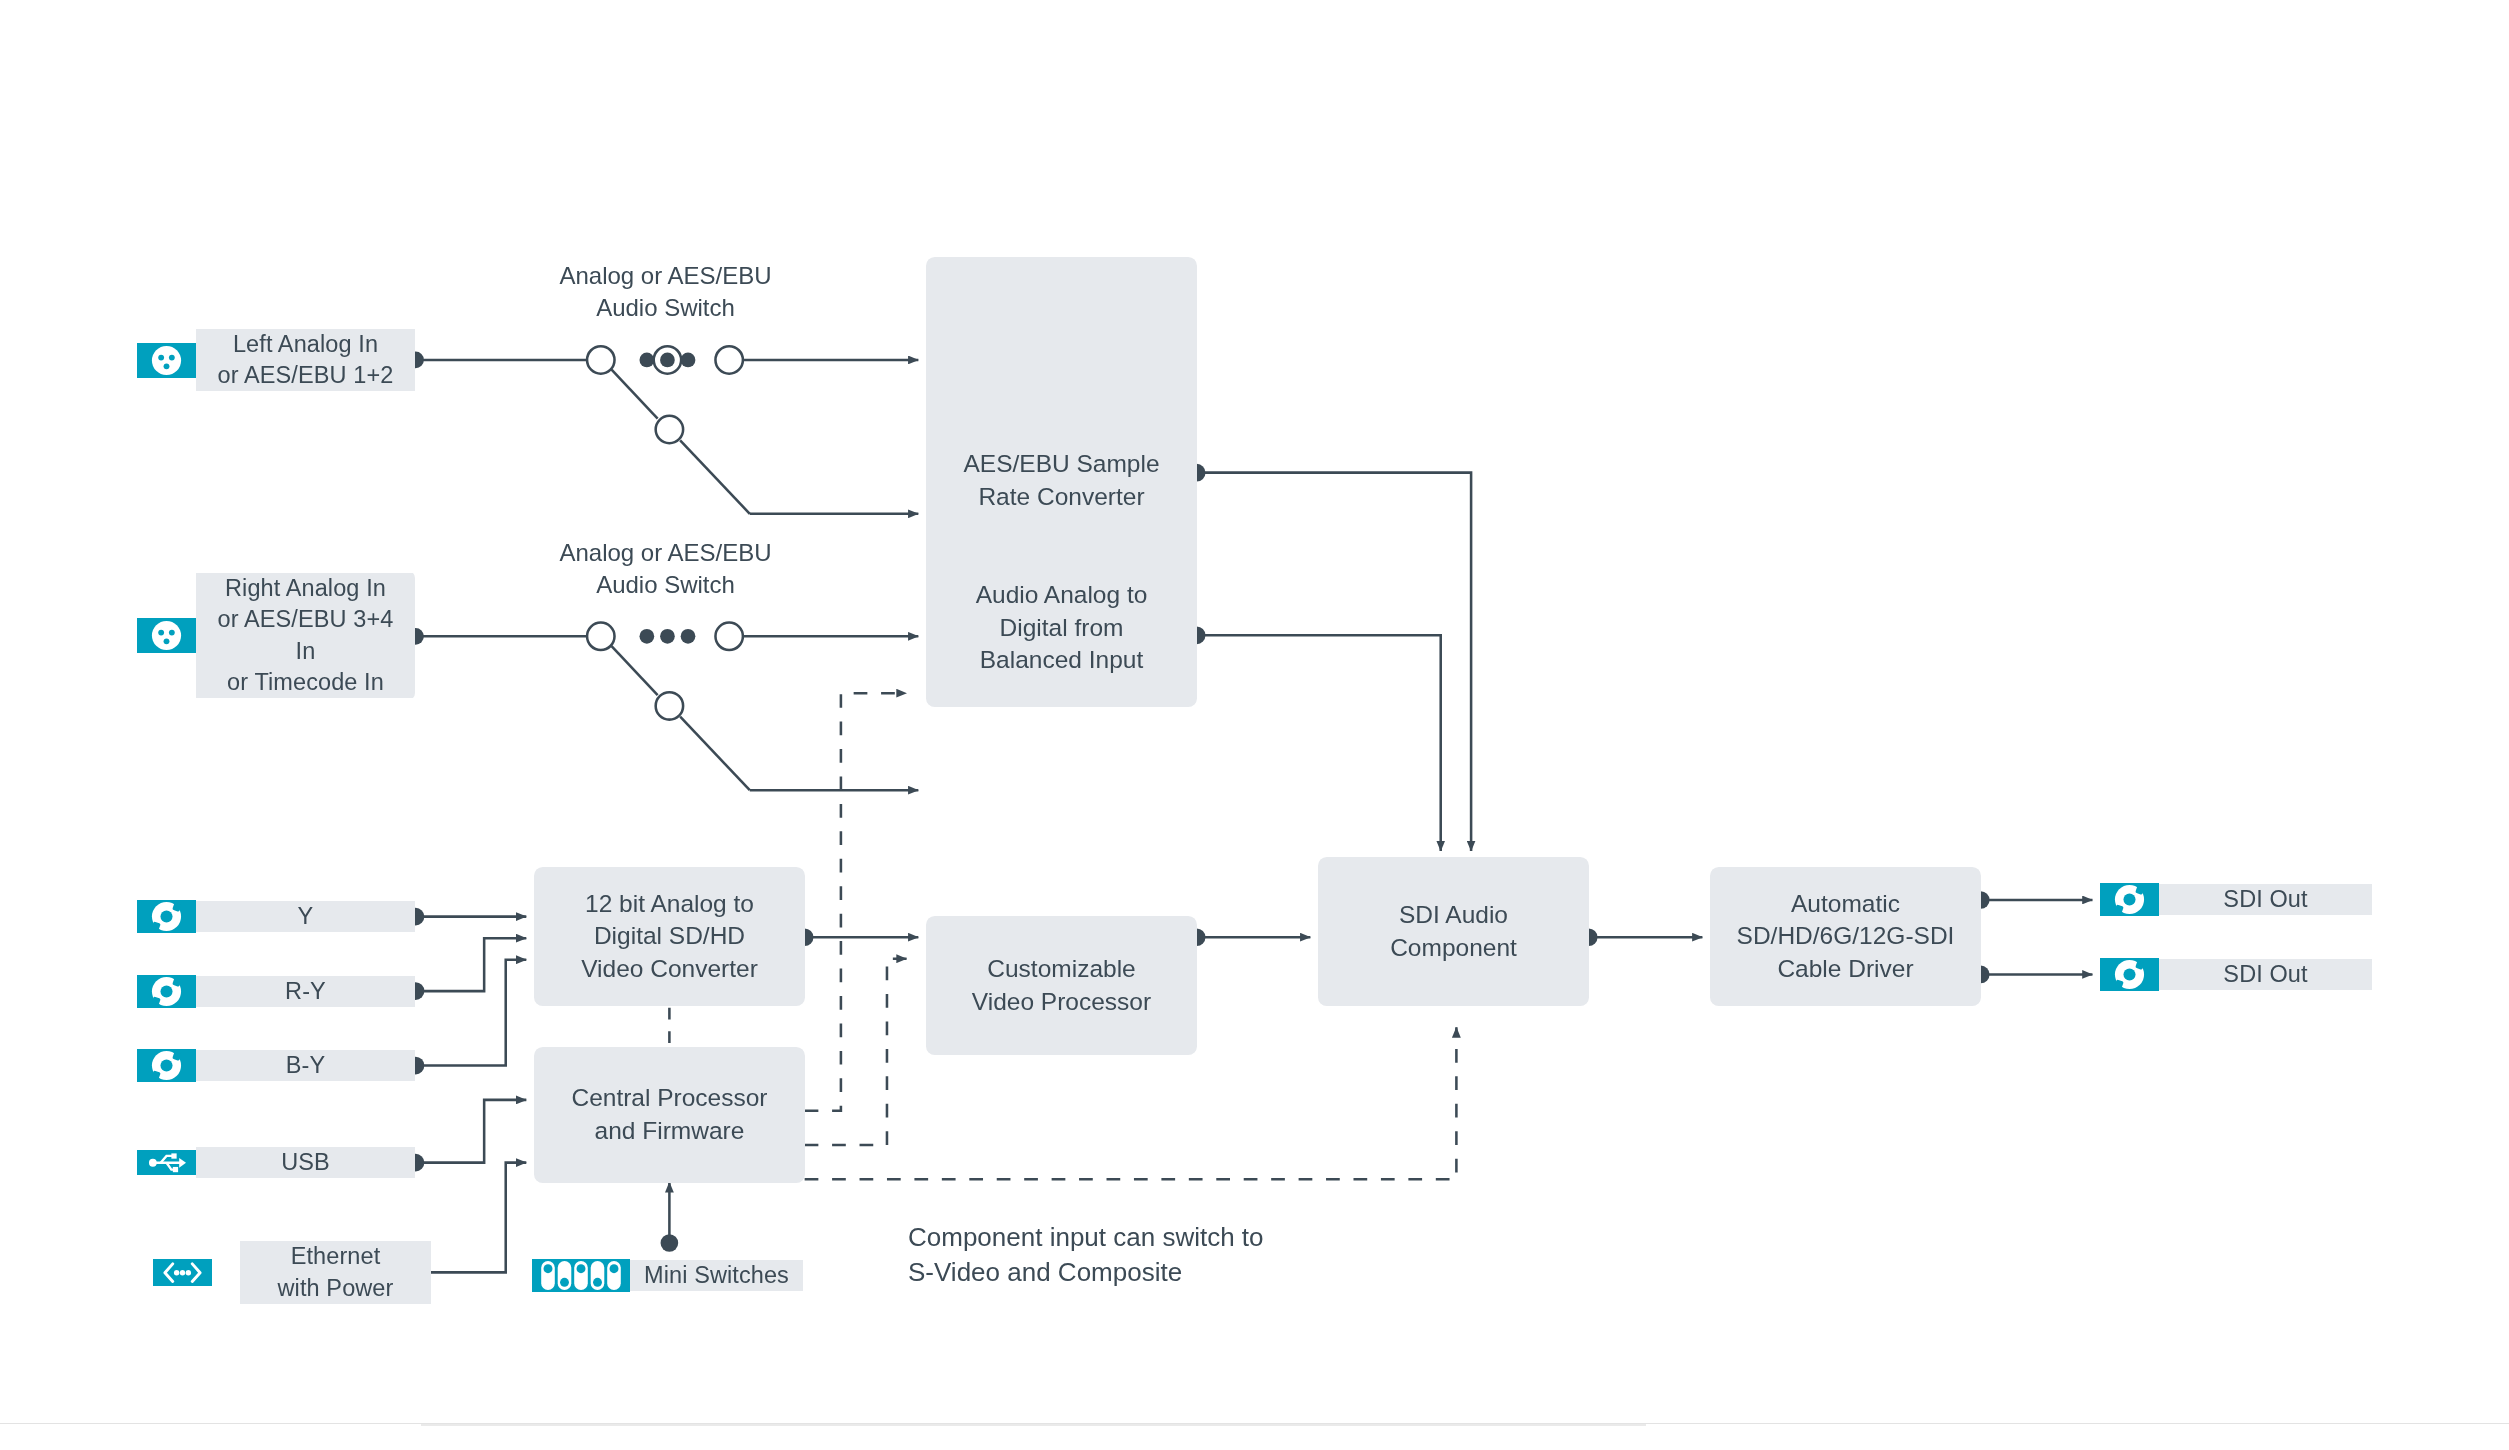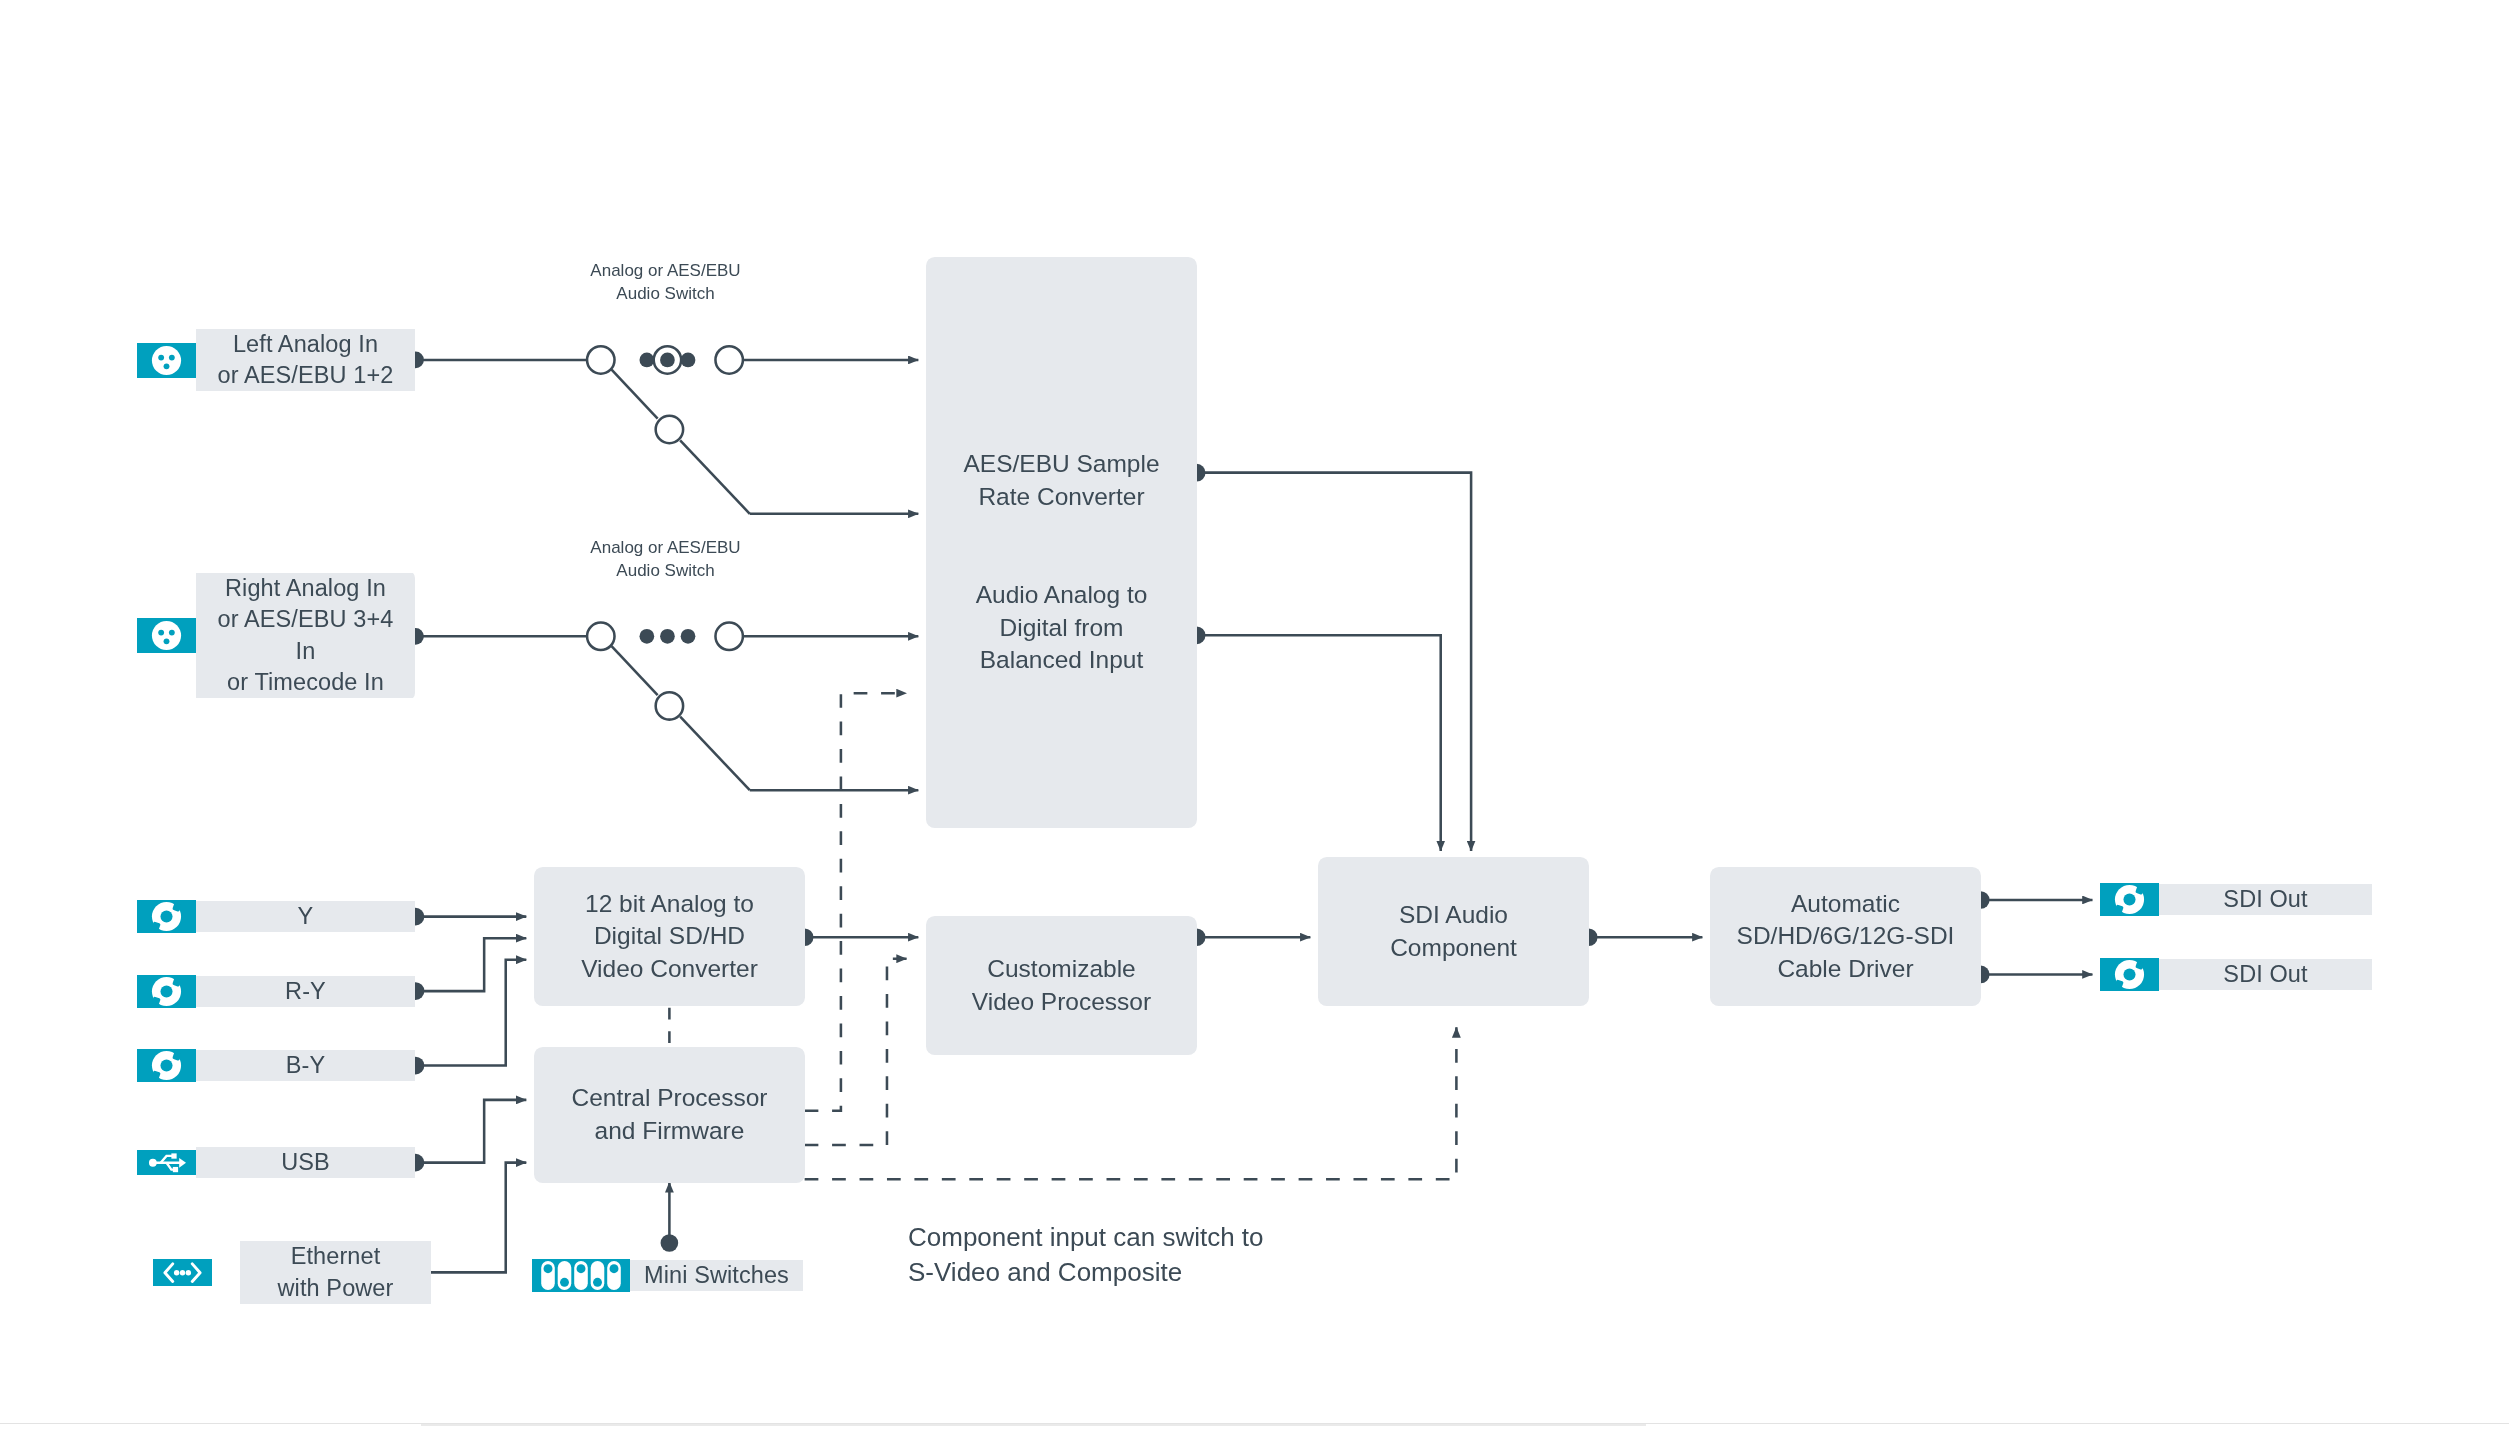--- a/index.html
+++ b/index.html
@@ -22,7 +22,7 @@
   .audio-lbl{position:absolute;text-align:center;font-size:24.5px;line-height:1.33;width:100%;}
 
   .note{position:absolute;text-align:left;font-size:26px;line-height:1.36;}
-  .swtitle{position:absolute;text-align:center;font-size:17px;line-height:1.35;width:333px;}
+  .swtitle{position:absolute;text-align:center;font-size:24px;line-height:1.35;width:333px;}
   .mini-lbl{font-size:23.5px;}
   .pageline{position:absolute;left:0;top:1423px;width:2509px;height:1px;background:#e3e3e3;}
   .pageline2{position:absolute;left:421px;top:1424px;width:1225px;height:2px;background:#d9d9d9;opacity:.55;}

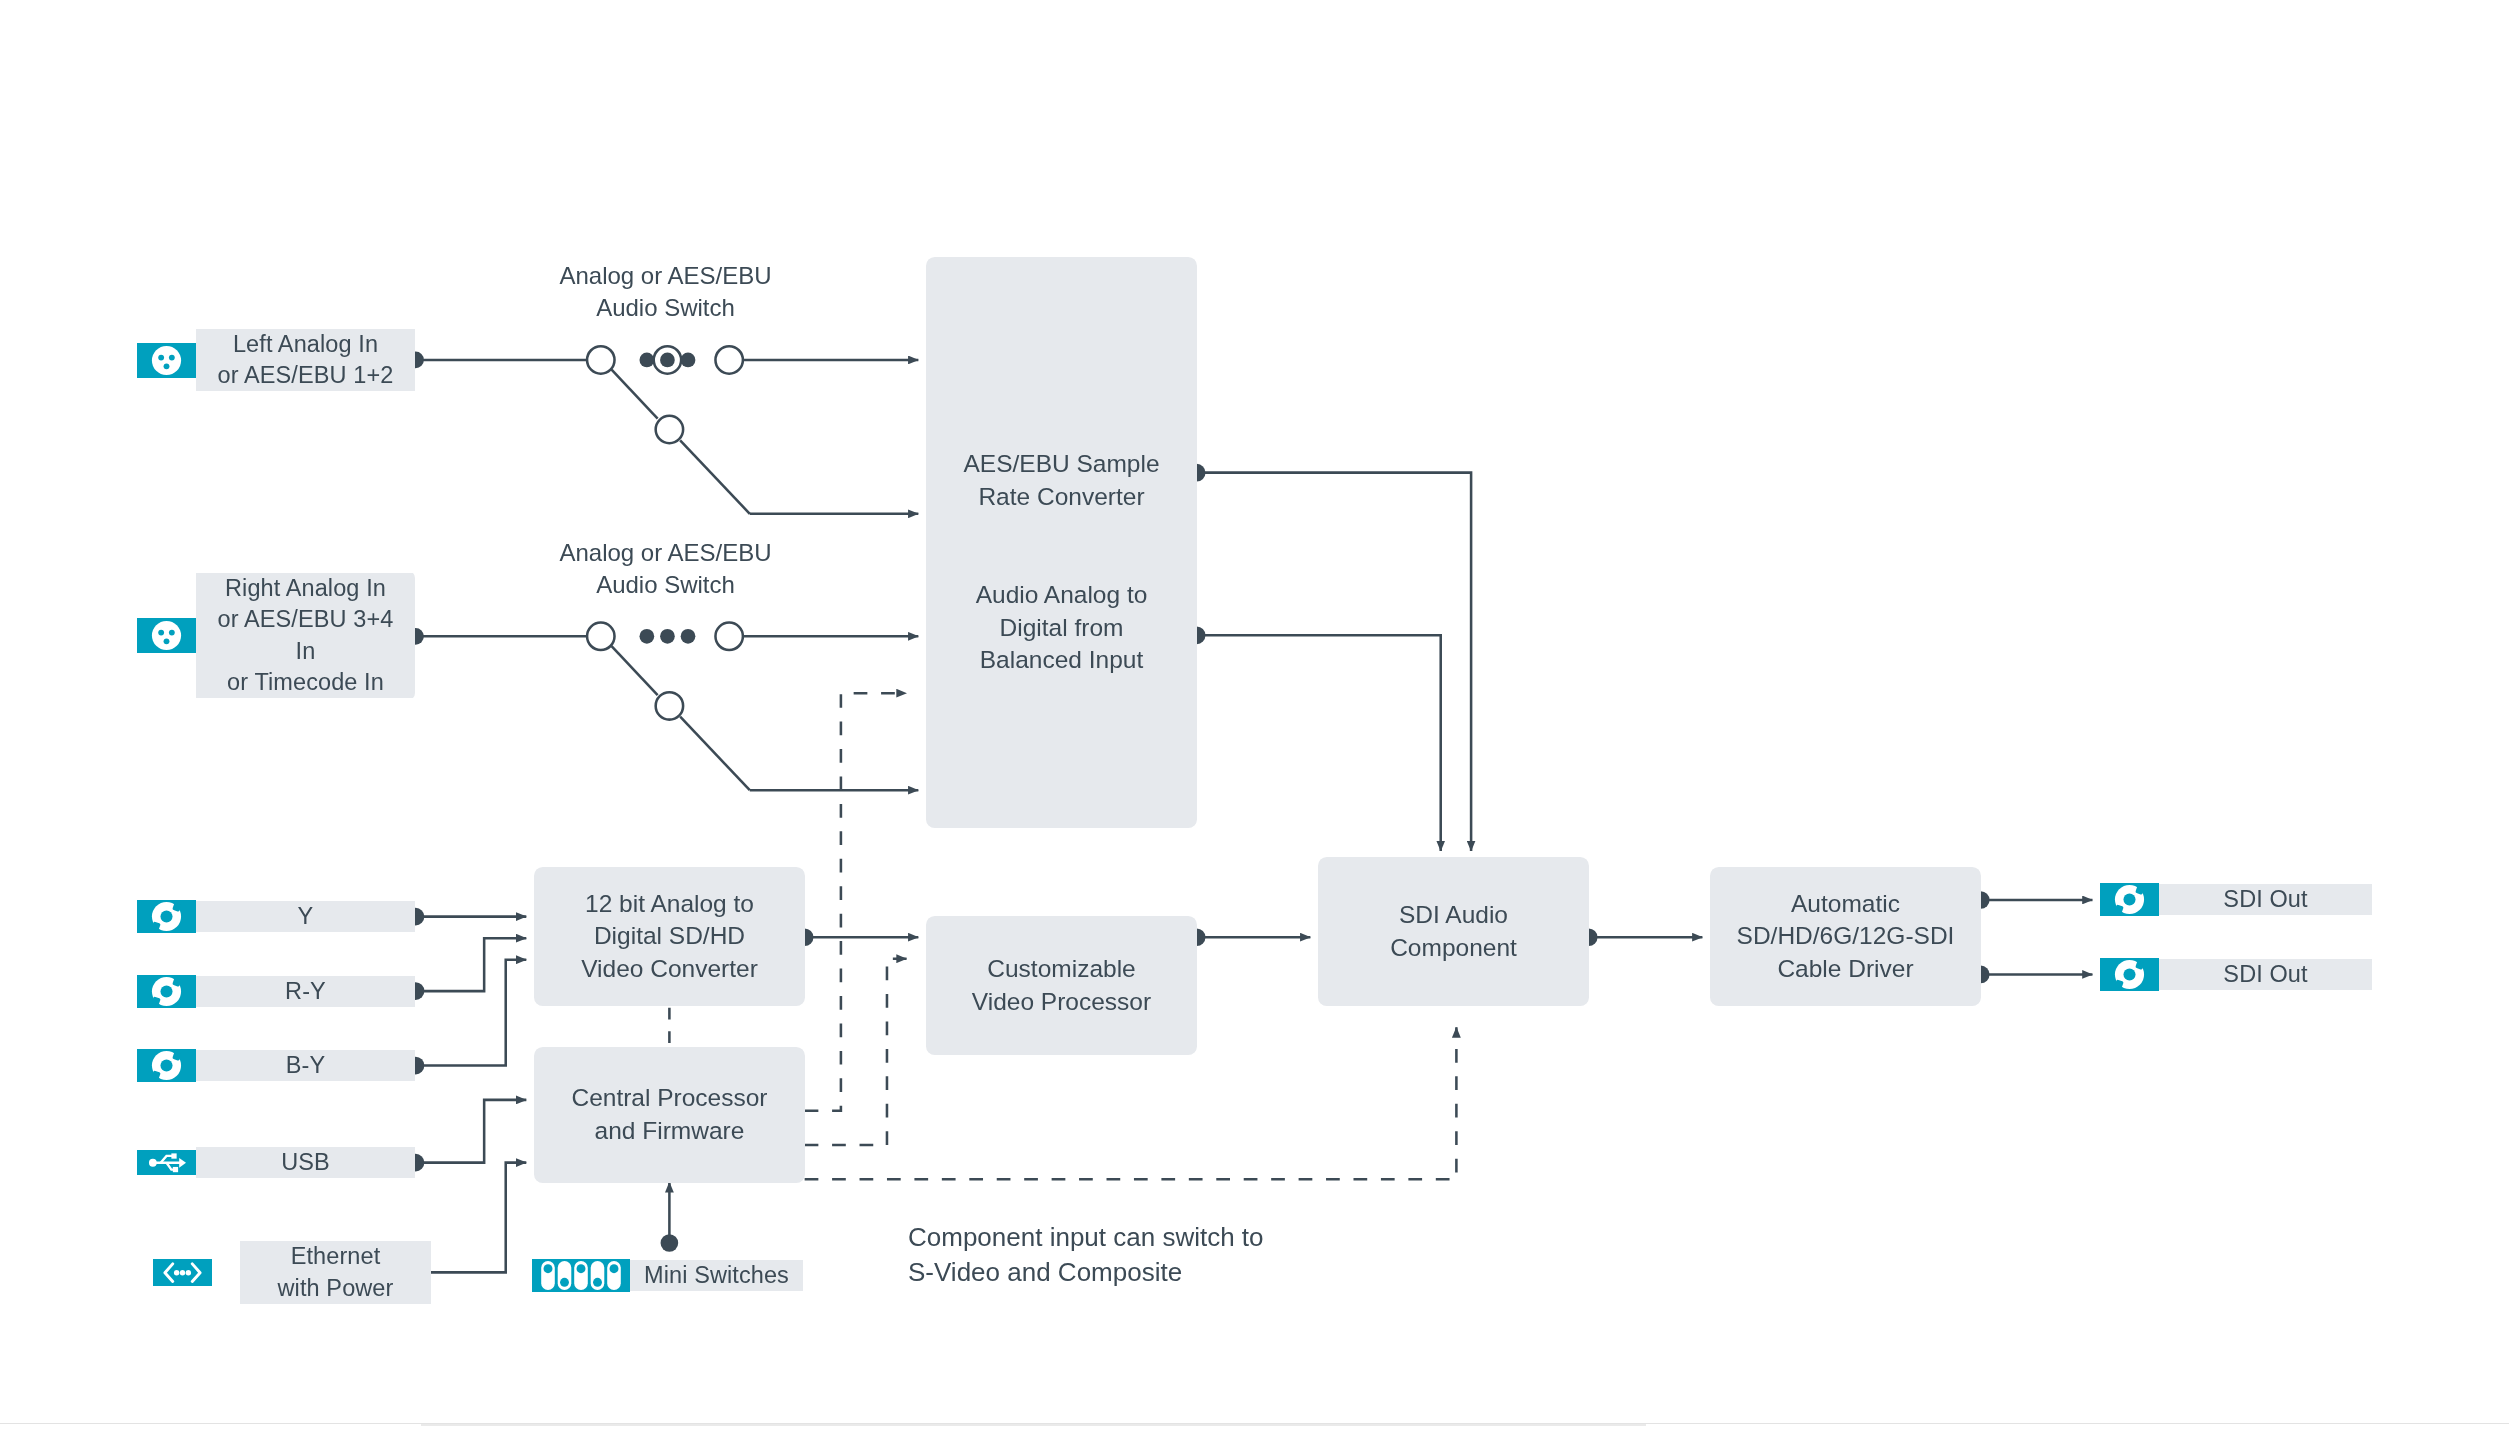--- a/index.html
+++ b/index.html
@@ -226,7 +226,7 @@
   <span>Analog or AES/EBU</span><br><span>Audio Switch</span>
 </div>
 
-<div class="audio-big" style="left:926px;top:257px;width:271px;height:571px;">
+<div class="audio-big" style="left:926px;top:257px;width:271px;height:450px;">
   <div class="audio-lbl" style="top:191px;">
     <span>AES/EBU Sample</span><br>
     <span>Rate Converter</span>

